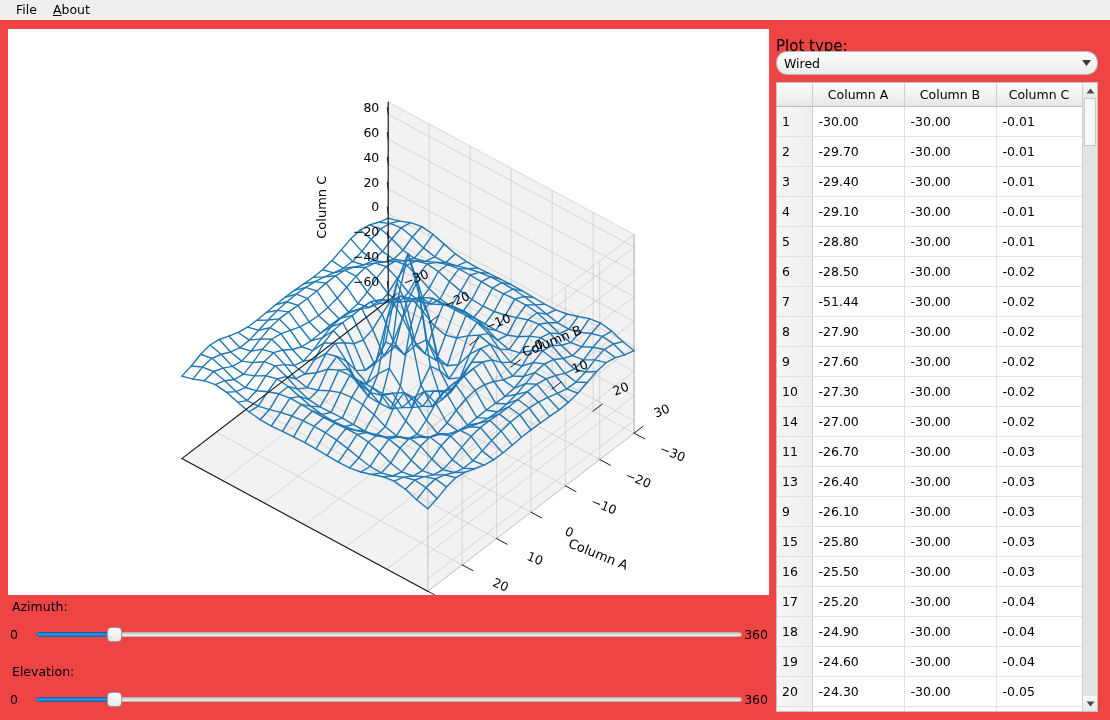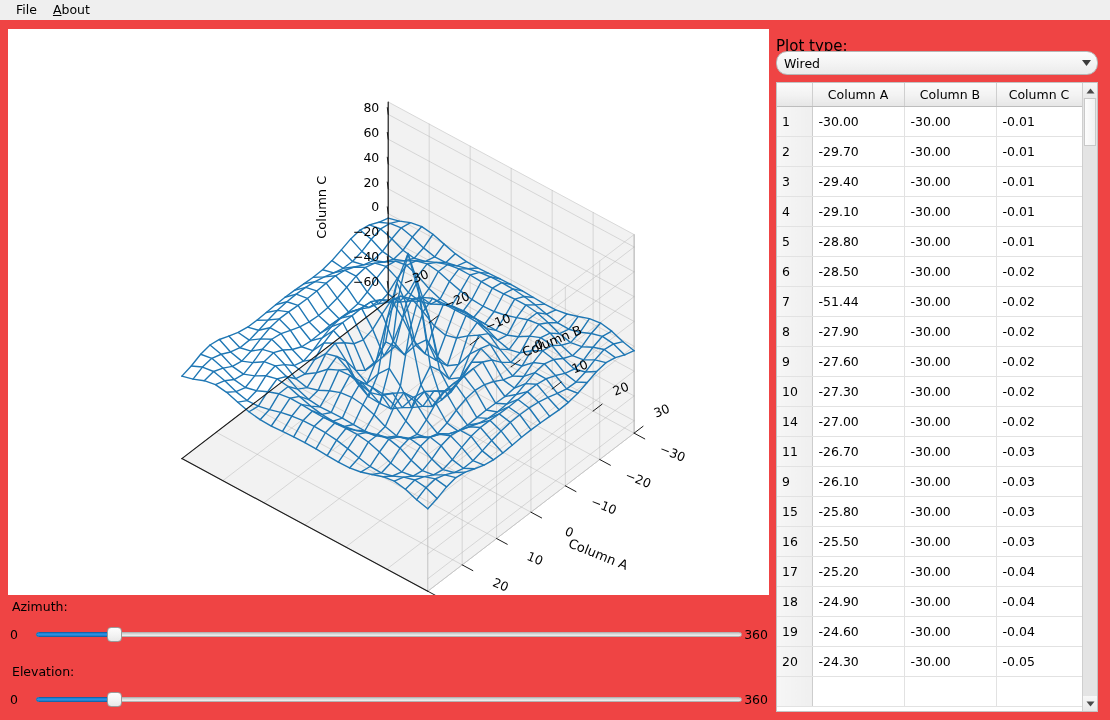--- a/index.html
+++ b/index.html
@@ -542,6 +542,12 @@
                 <td>-0.03</td>
               </tr>
               <tr>
+                <td class="rownum">13</td>
+                <td>-26.40</td>
+                <td>-30.00</td>
+                <td>-0.03</td>
+              </tr>
+              <tr>
                 <td class="rownum">9</td>
                 <td>-26.10</td>
                 <td>-30.00</td>

